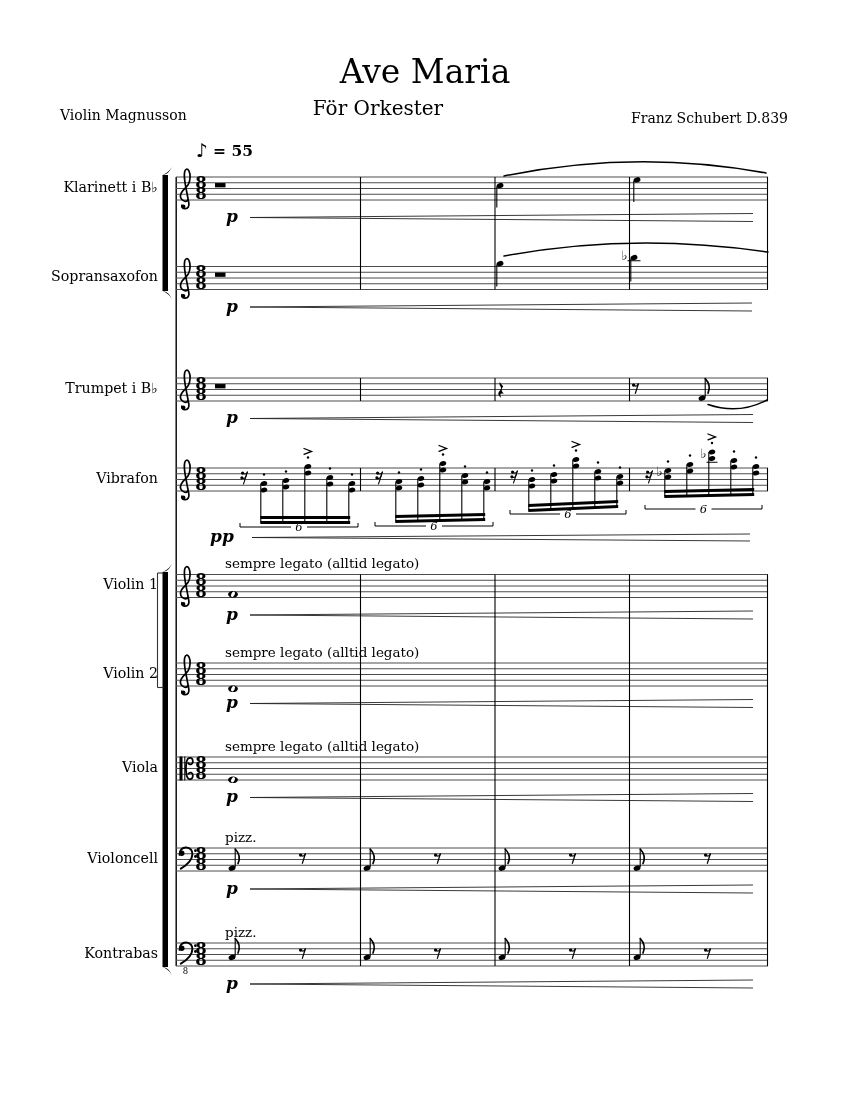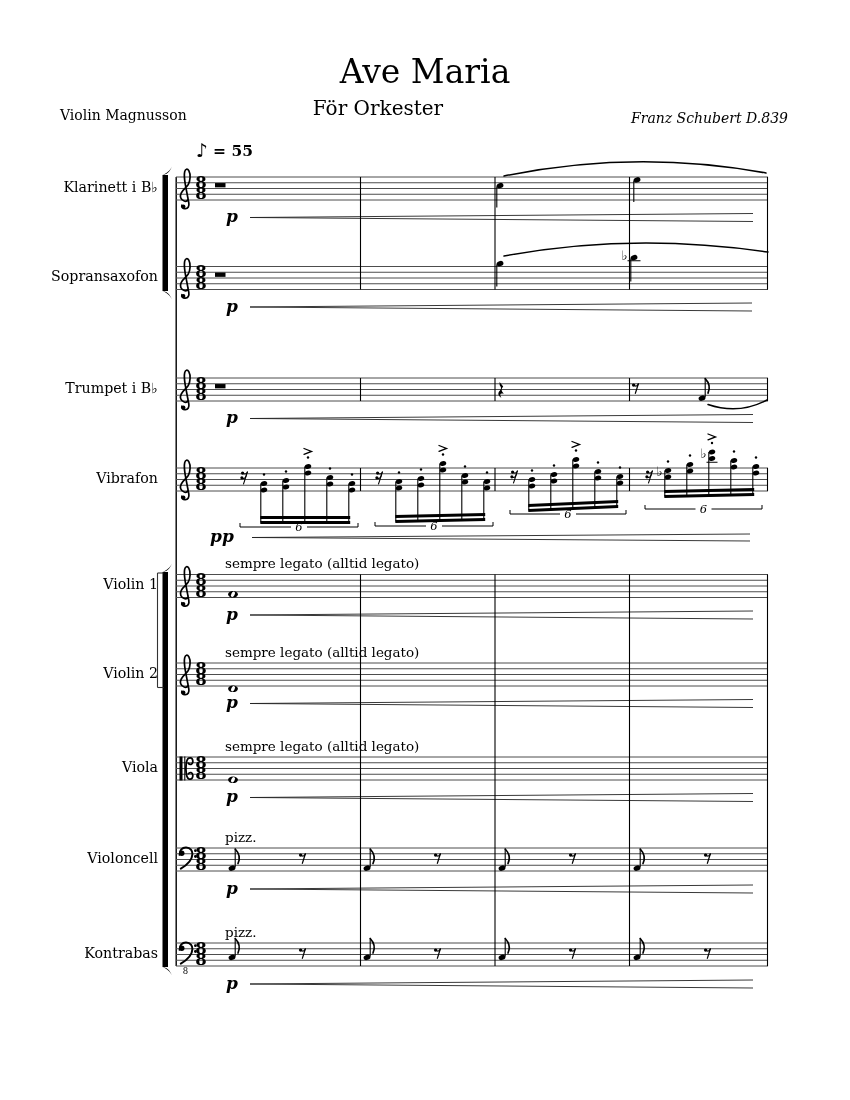--- a/index.html
+++ b/index.html
@@ -9,7 +9,7 @@
   #title{top:52px;left:0;width:850px;text-align:center;font-size:33px;}
   #subtitle{top:96px;left:0;width:756px;text-align:center;font-size:20px;}
   #arranger{top:107px;left:60px;font-size:14px;}
-  #composer{top:110px;right:62px;font-size:14px;font-style:italic;}
+  #composer{top:110px;right:62px;font-size:14px;}
   #score-svg{position:absolute;left:0;top:0;}
 </style>
 </head>

